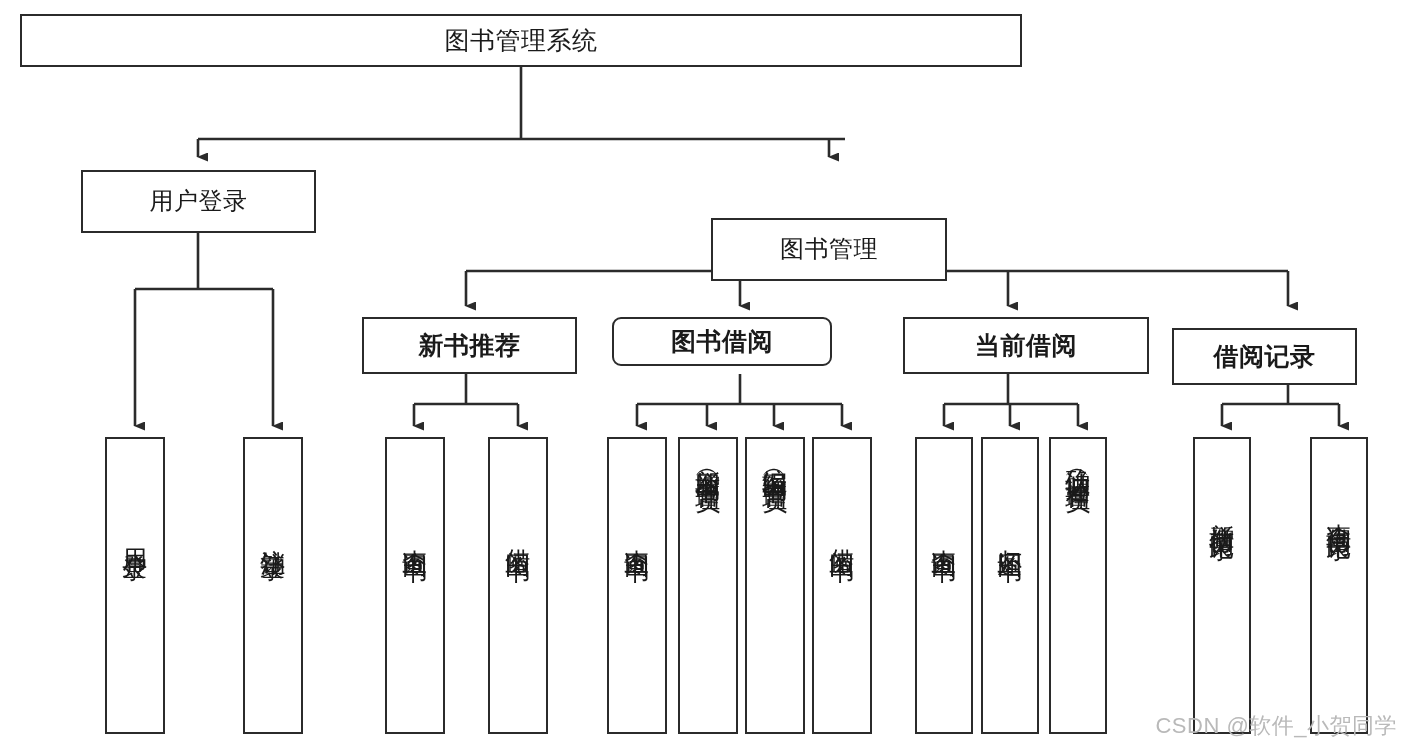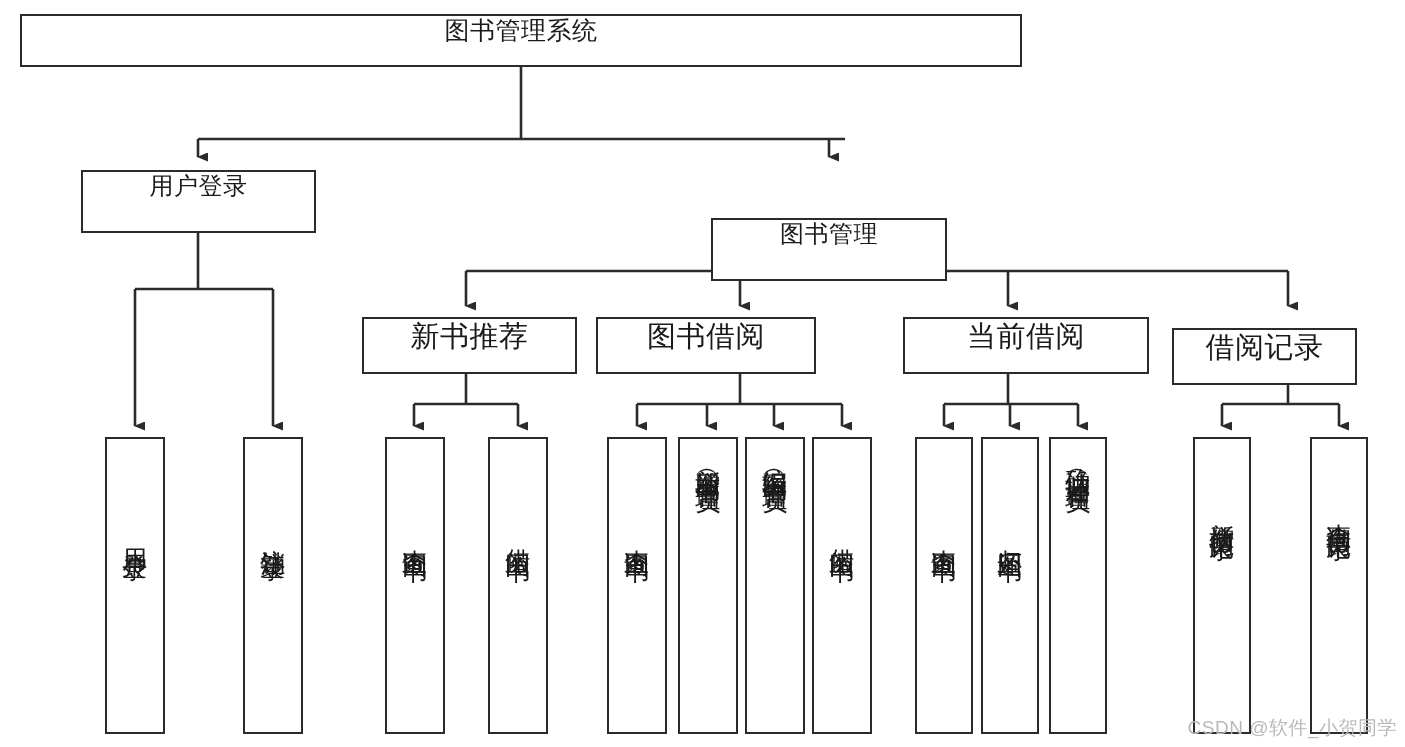--- a/index.html
+++ b/index.html
@@ -31,6 +31,7 @@
     background: #ffffff;
     border: 2px solid #2b2b2b;
     display: flex;
+    align-items: center;
     justify-content: center;
     overflow: hidden;
   }

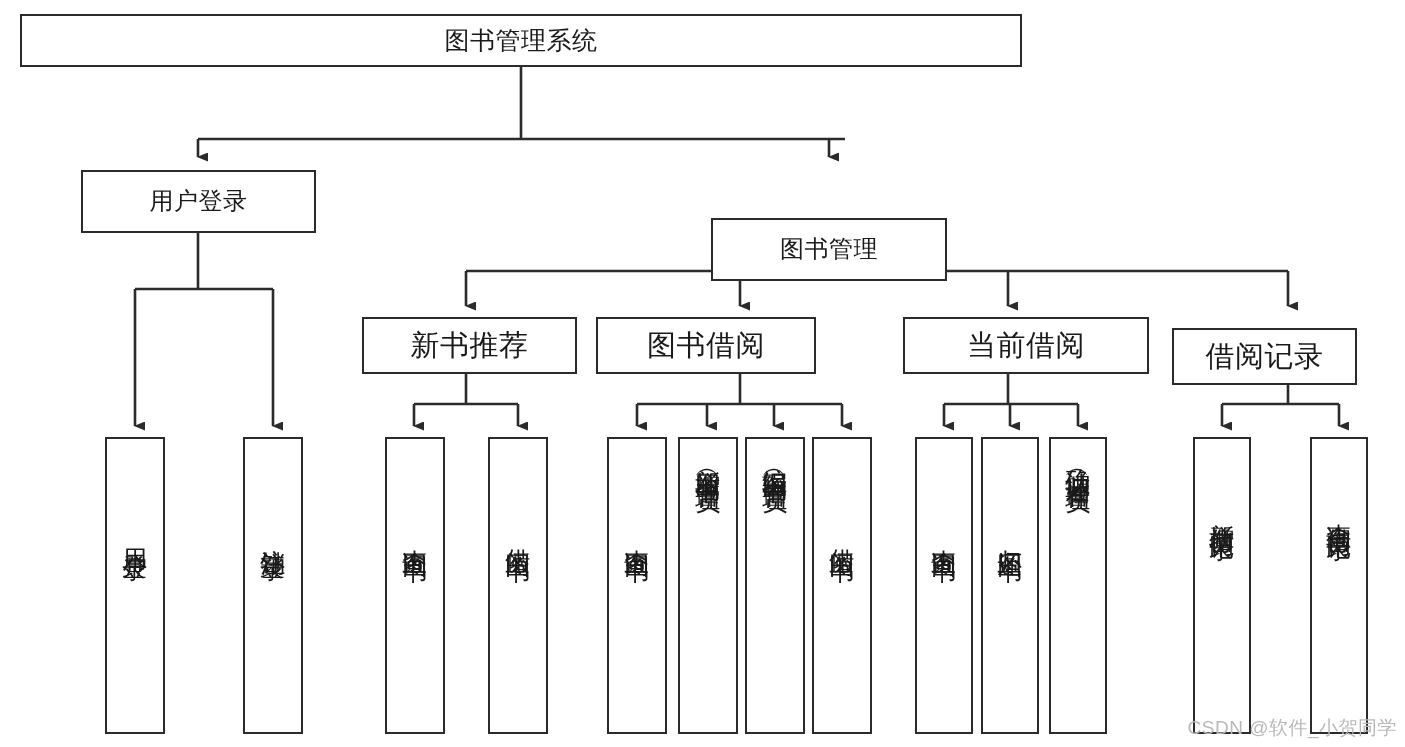--- a/index.html
+++ b/index.html
@@ -44,7 +44,7 @@
   }
   .node-root .node-label { font-size: 25px; }
   .node-tier2 .node-label { font-size: 24px; }
-  .node-tier3 .node-label { font-size: 29px; }
+  .node-tier3 .node-label { font-size: 25px; font-weight: bold; }
   .node-leaf {
     align-items: flex-start;
     padding-top: 6px;

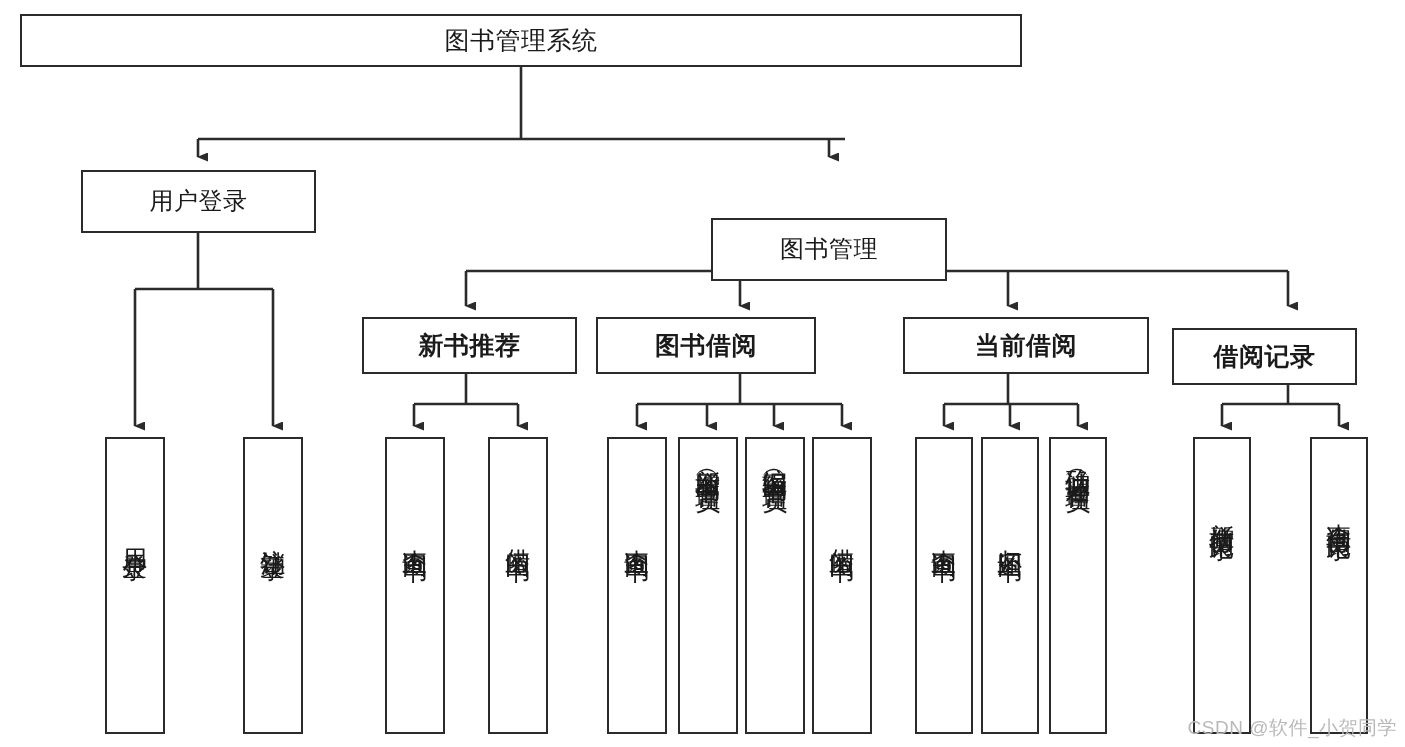--- a/index.html
+++ b/index.html
@@ -147,7 +147,7 @@
   <div class="node-box node-tier3" style="left:362px; top:317px; width:215px; height:57px;">
     <span class="node-label">新书推荐</span>
   </div>
-  <div class="node-box node-tier3" style="left:596px; top:317px; width:220px; height:57px;">
+  <div class="node-box node-tier3" style="left:612px; top:317px; width:220px; height:49px;border-radius:9px;">
     <span class="node-label">图书借阅</span>
   </div>
   <div class="node-box node-tier3" style="left:903px; top:317px; width:246px; height:57px;">

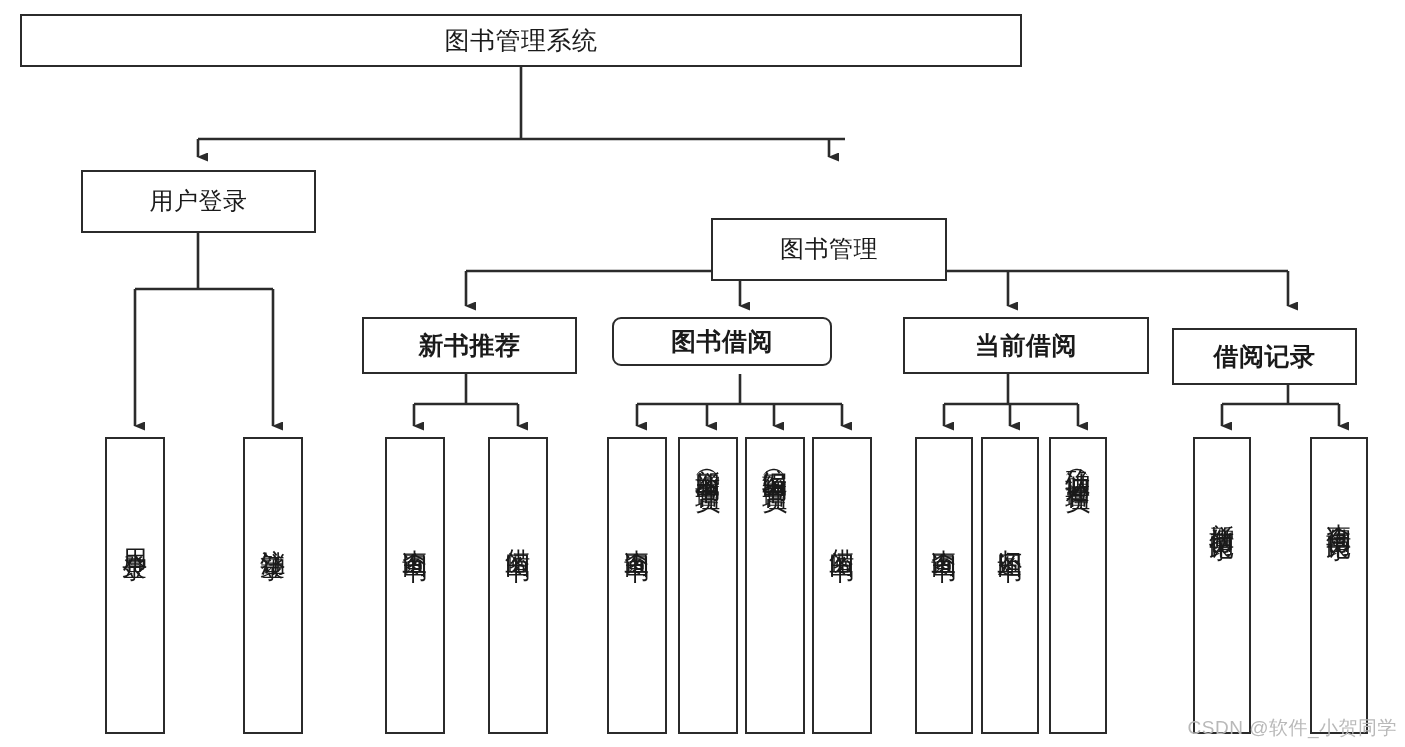--- a/index.html
+++ b/index.html
@@ -72,7 +72,7 @@
     position: absolute;
     right: 8px;
     bottom: 6px;
-    font-size: 19px;
+    font-size: 22px;
     color: #b9b9b9;
     white-space: nowrap;
     letter-spacing: 0.5px;

